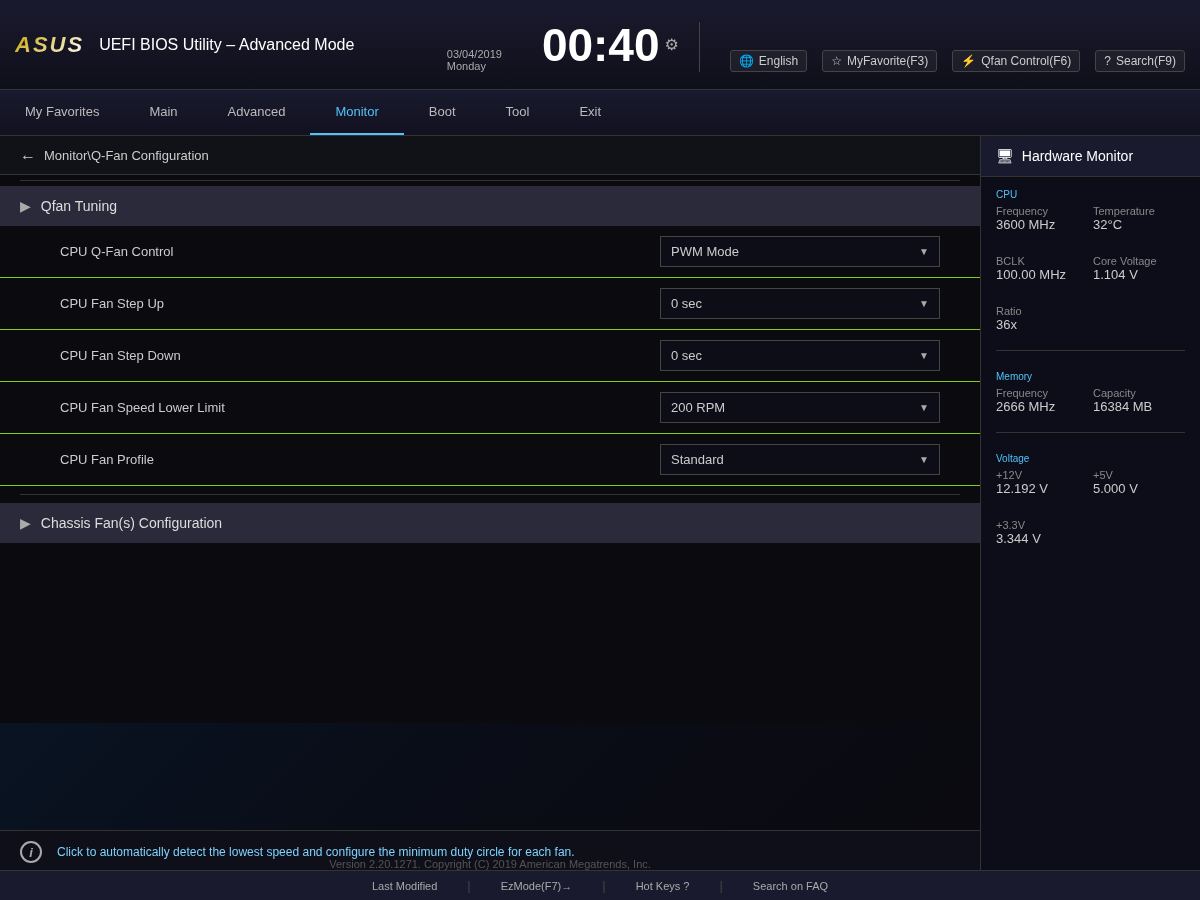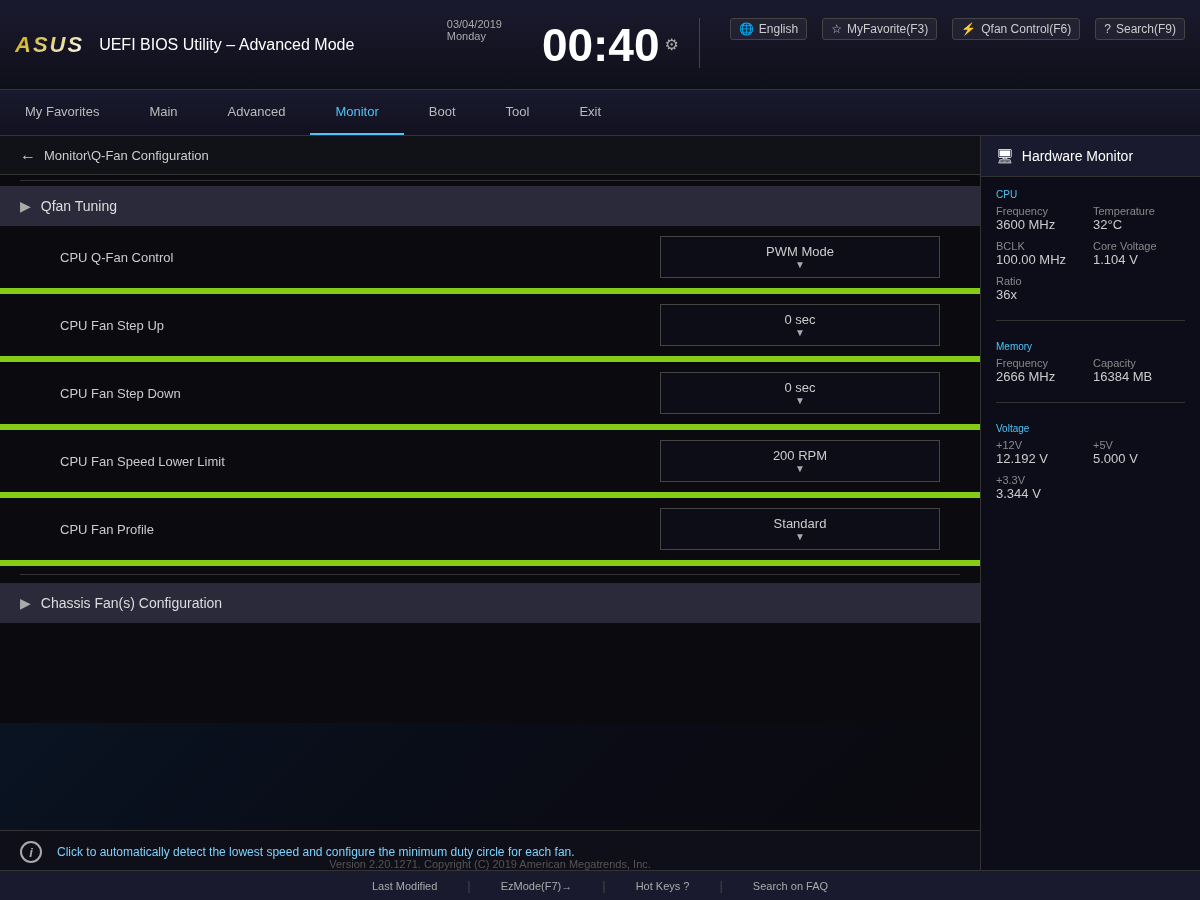--- a/index.html
+++ b/index.html
@@ -295,7 +295,7 @@
   </div>
   <span class="bios-title">UEFI BIOS Utility – Advanced Mode</span>
 
-  <div style="margin-left:auto; display:flex; align-items:flex-start; gap:20px;">
+  <div style="margin-left:auto; display:flex; align-items:flex-end; gap:20px;">
     <div class="header-left">
       <span class="datetime">
         <span>03/04/2019</span><br><span>Monday</span>

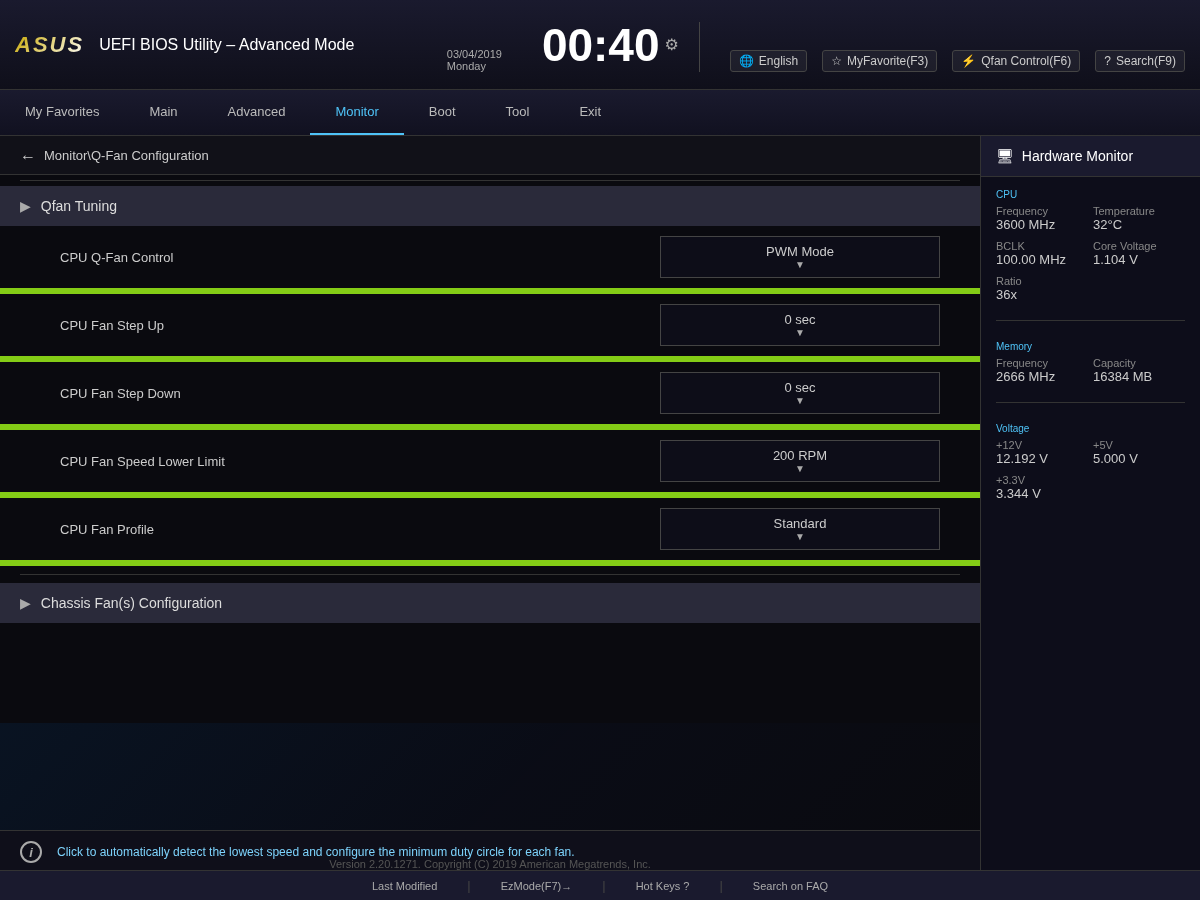--- a/index.html
+++ b/index.html
@@ -247,7 +247,7 @@
       display: grid;
       grid-template-columns: 1fr 1fr;
       padding: 0 15px 10px;
-      gap: 8px 5px;
+      gap: 23px 5px;
     }
     .hw-item {}
     .hw-label {

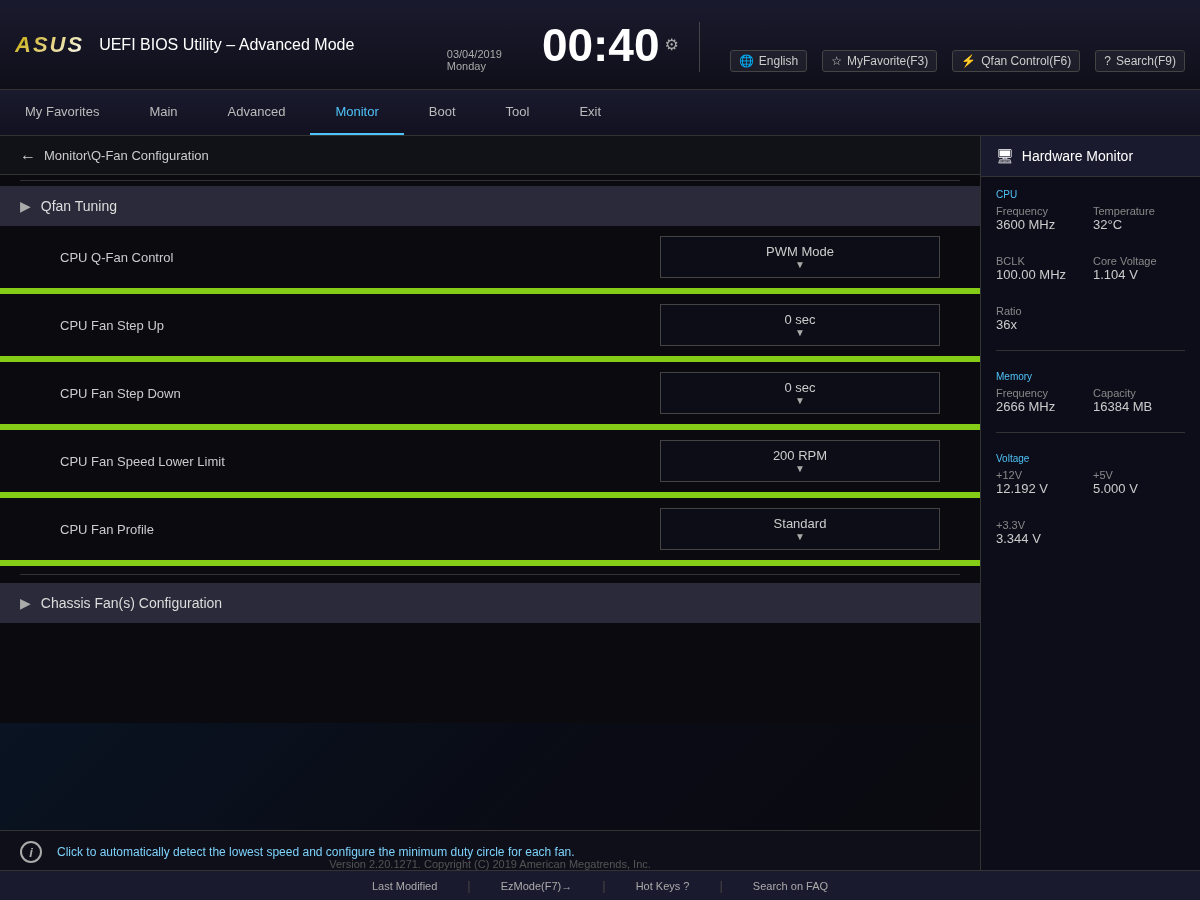--- a/index.html
+++ b/index.html
@@ -129,7 +129,7 @@
       align-items: center;
       justify-content: space-between;
       padding: 10px 40px 10px 60px;
-      border-bottom: 6px solid #84cc16;
+      border-bottom: 1px solid #84cc16;
       min-height: 44px;
     }
     .setting-label {

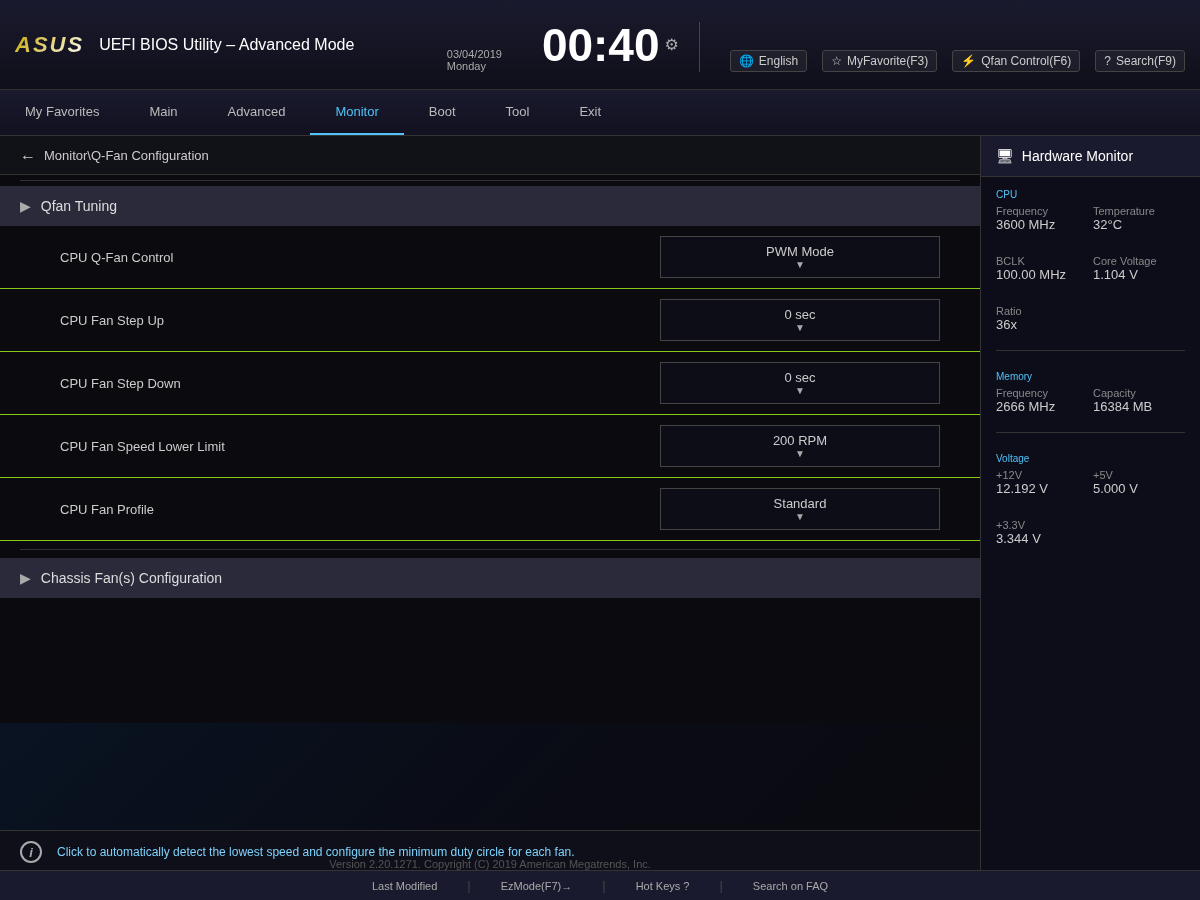--- a/index.html
+++ b/index.html
@@ -147,7 +147,6 @@
       color: #ccc;
       font-size: 13px;
       cursor: pointer;
-      flex-direction: column;
     }
     .select-arrow {
       color: #aaa;

